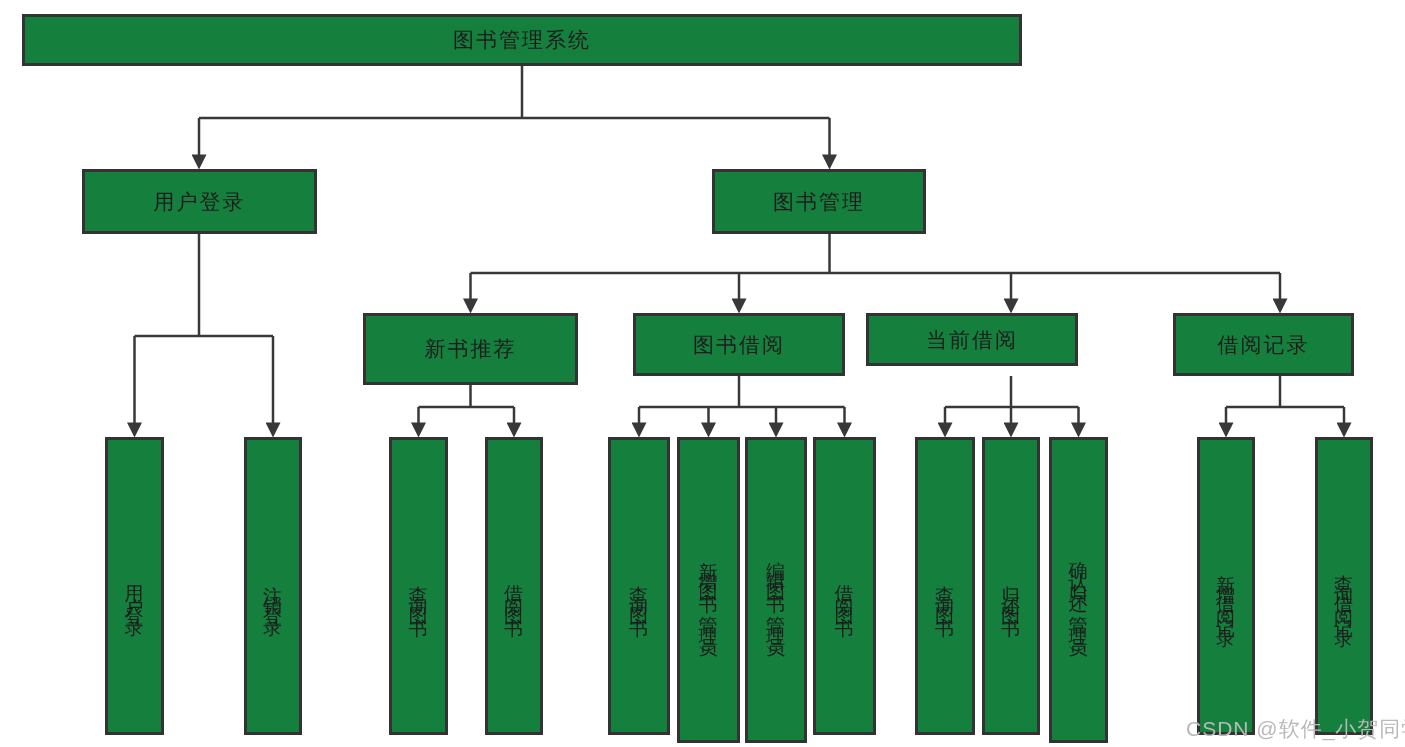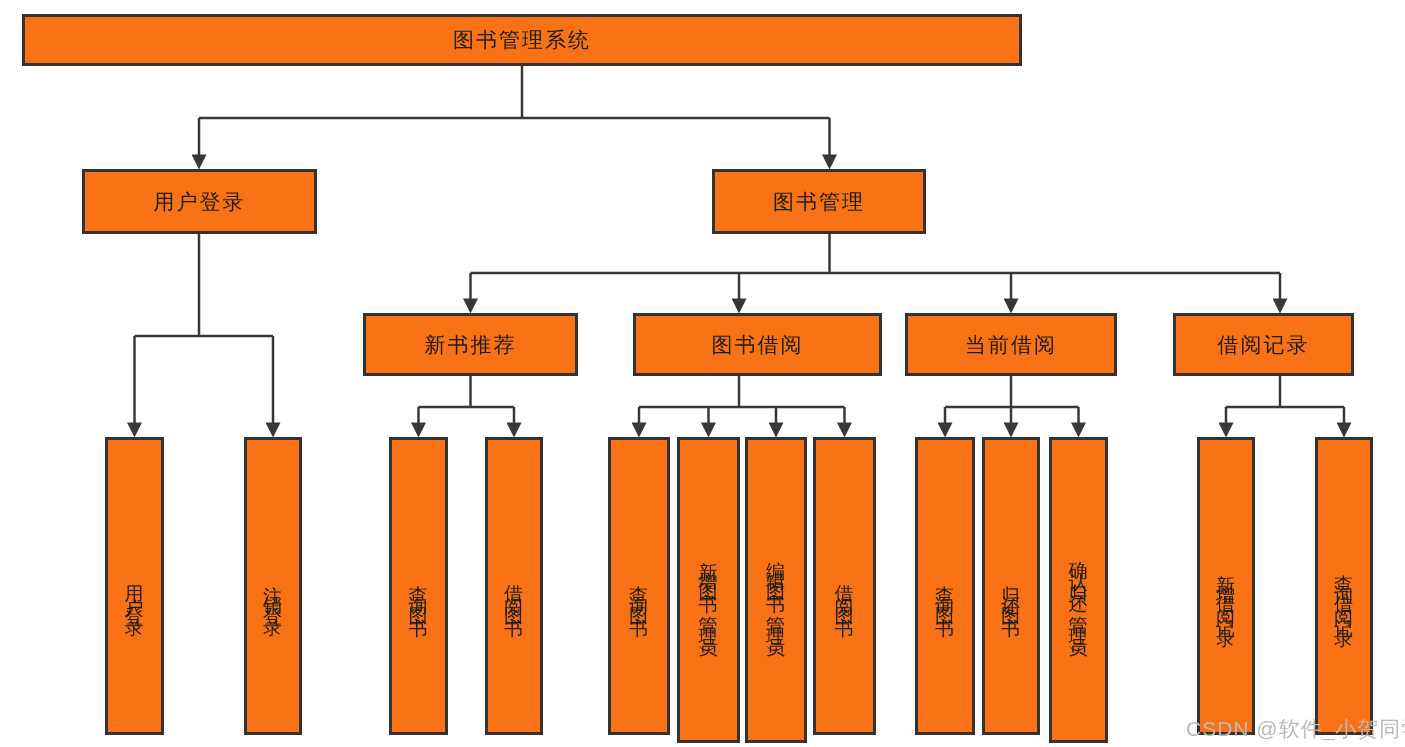--- a/index.html
+++ b/index.html
@@ -10,7 +10,7 @@
   .wires{position:absolute;left:0;top:0;width:1405px;height:747px;}
   .wires path{stroke:#383838;stroke-width:2.5;fill:none;}
   .node{
-    position:absolute;background:#f97316;border:3px solid #333333;box-sizing:border-box;
+    position:absolute;background:#15803d;border:3px solid #333333;box-sizing:border-box;
     display:flex;align-items:center;justify-content:center;color:#1c1c1c;
   }
   .node.h{font-size:21px;letter-spacing:2px;}

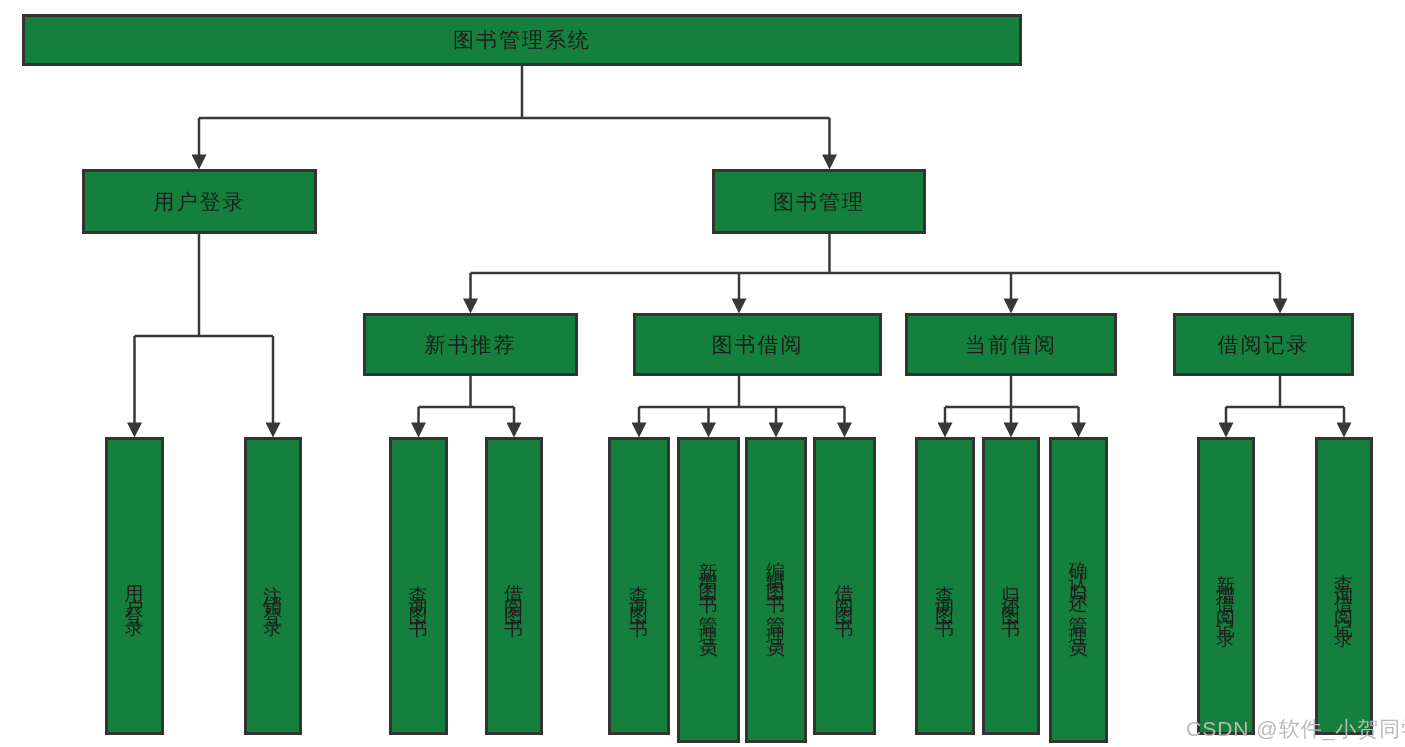--- a/index.html
+++ b/index.html
@@ -88,7 +88,7 @@
     <span>图书管理</span>
   </div>
 
-  <div class="node h" style="left:363px;top:313px;width:215px;height:63px">
+  <div class="node h" style="left:363px;top:313px;width:215px;height:72px">
     <span>新书推荐</span>
   </div>
   <div class="node h" style="left:633px;top:313px;width:249px;height:63px">

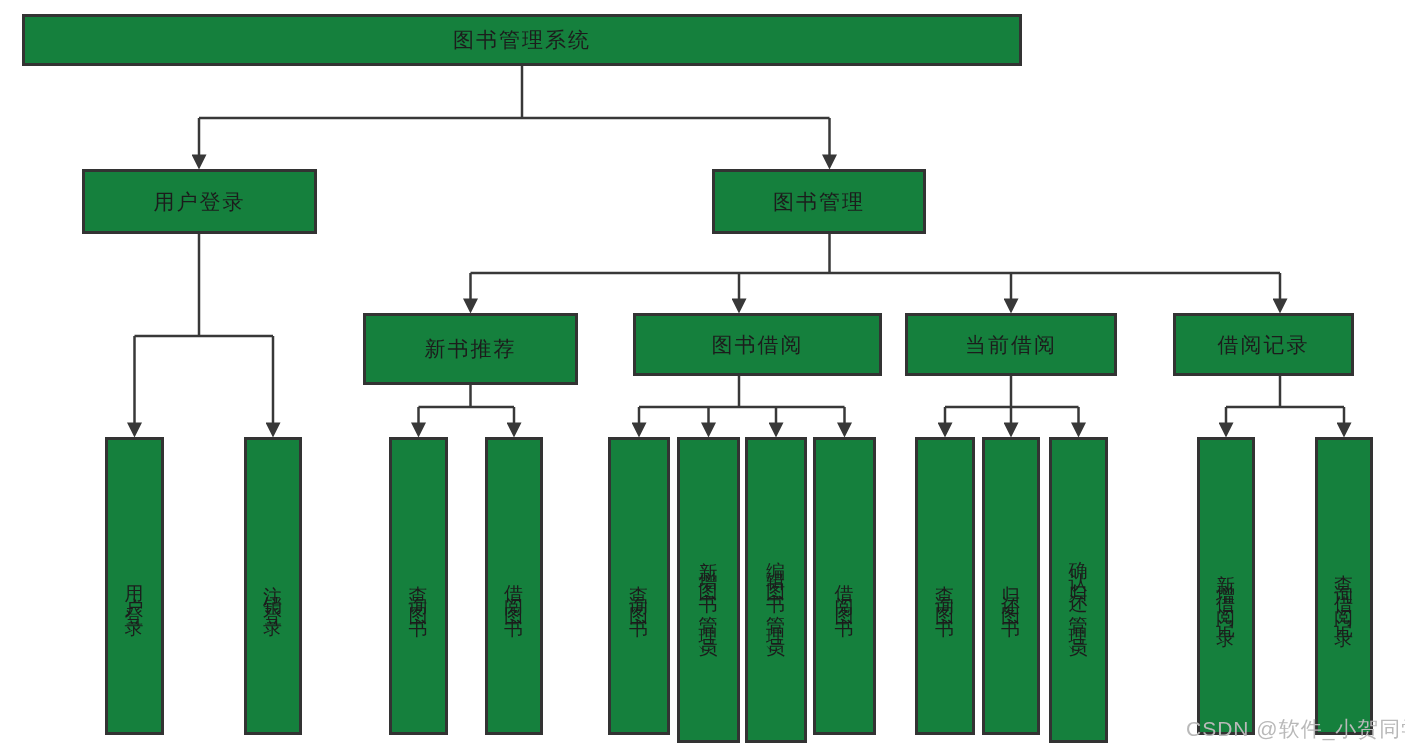--- a/index.html
+++ b/index.html
@@ -91,7 +91,7 @@
   <div class="node h" style="left:363px;top:313px;width:215px;height:72px">
     <span>新书推荐</span>
   </div>
-  <div class="node h" style="left:633px;top:313px;width:249px;height:63px">
+  <div class="node h" style="left:633px;top:313px;width:212px;height:63px">
     <span>图书借阅</span>
   </div>
   <div class="node h" style="left:905px;top:313px;width:212px;height:63px">

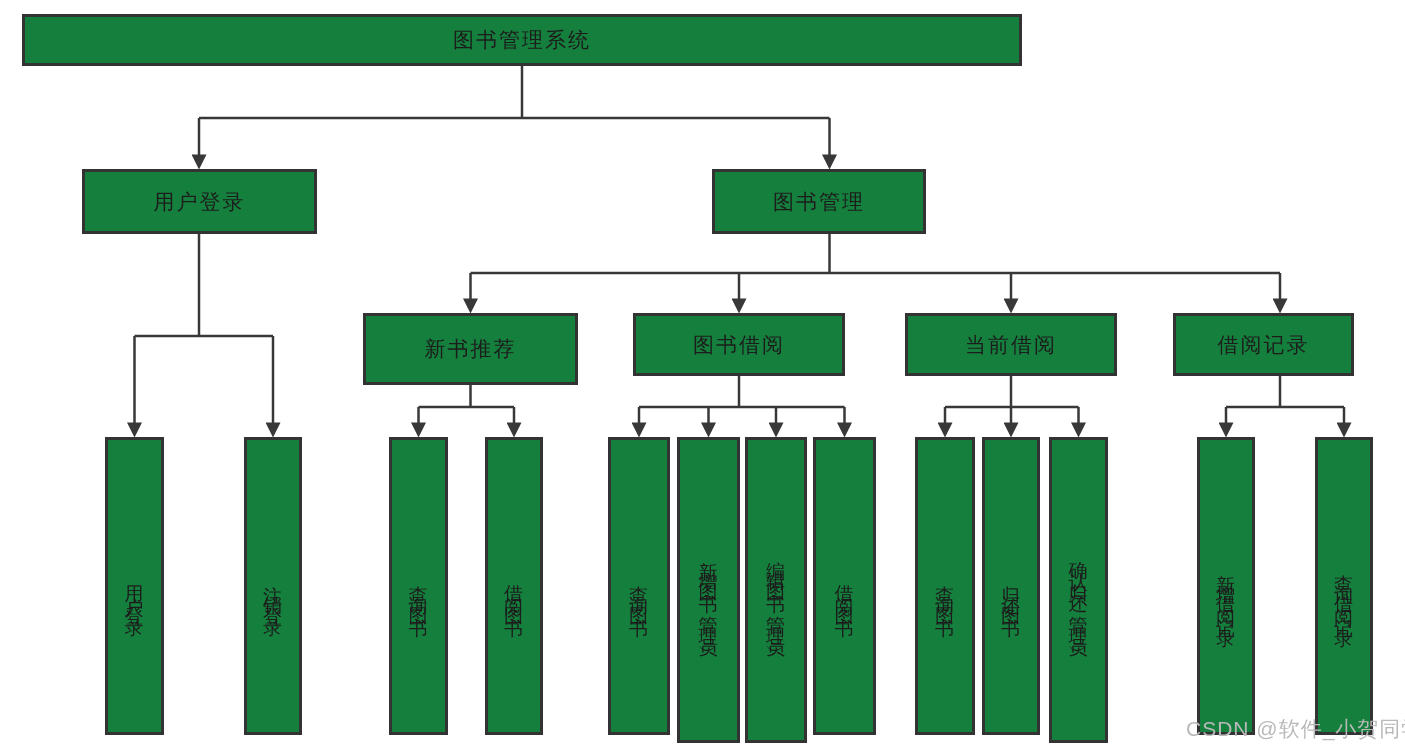--- a/index.html
+++ b/index.html
@@ -94,7 +94,7 @@
   <div class="node h" style="left:633px;top:313px;width:212px;height:63px">
     <span>图书借阅</span>
   </div>
-  <div class="node h" style="left:905px;top:313px;width:212px;height:63px">
+  <div class="node h" style="left:866px;top:313px;width:212px;height:53px">
     <span>当前借阅</span>
   </div>
   <div class="node h" style="left:1173px;top:313px;width:181px;height:63px">

